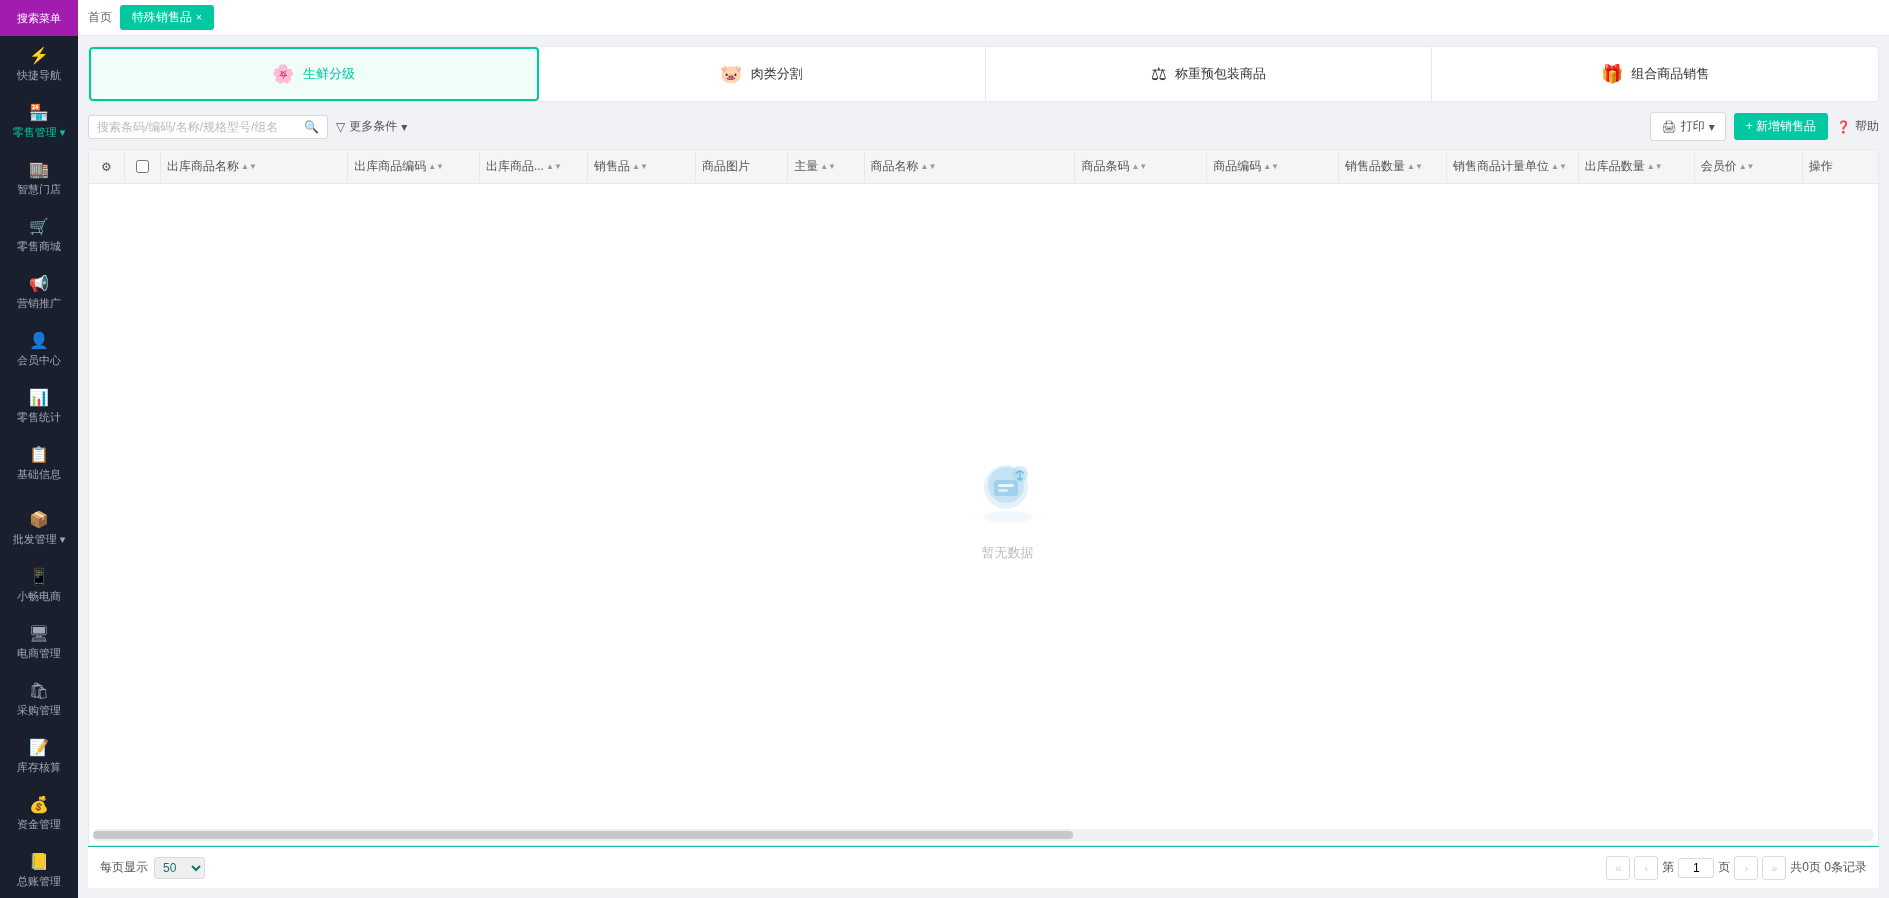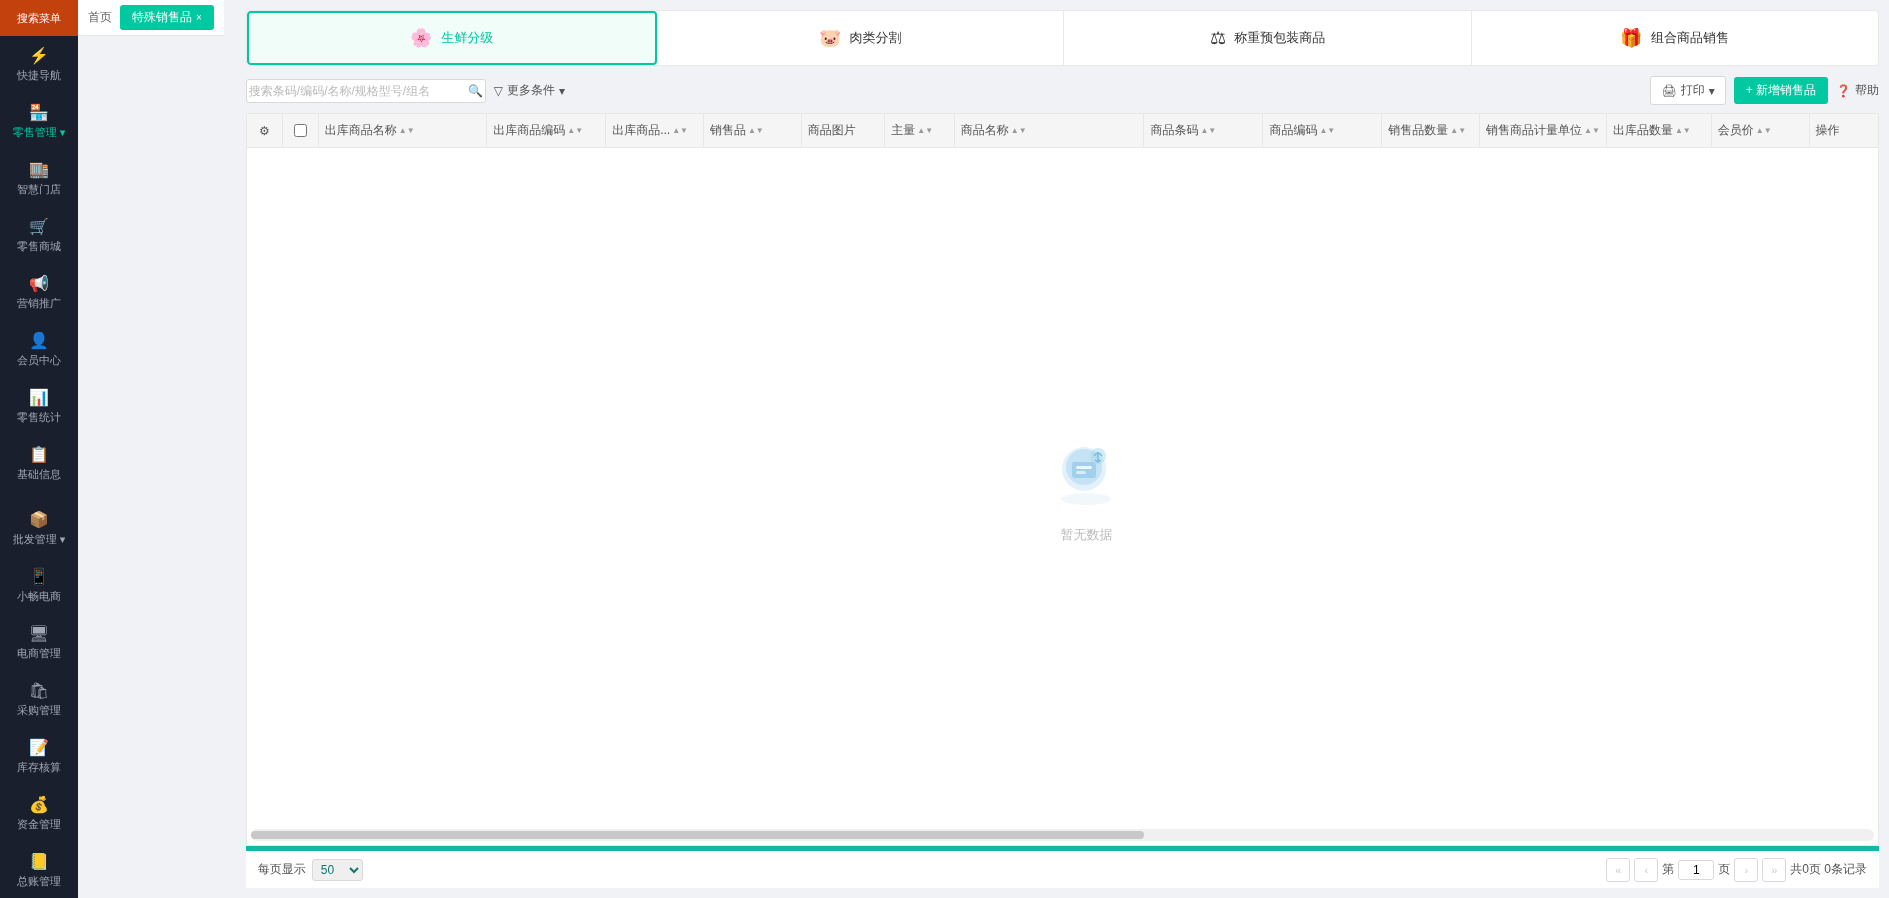--- a/index.html
+++ b/index.html
@@ -20,7 +20,7 @@
     .sidebar::-webkit-scrollbar { width: 0; }
     .sidebar-logo {
       height: 36px;
-      background: #c2410c;
+      background: #a21caf;
       display: flex;
       align-items: center;
       justify-content: center;

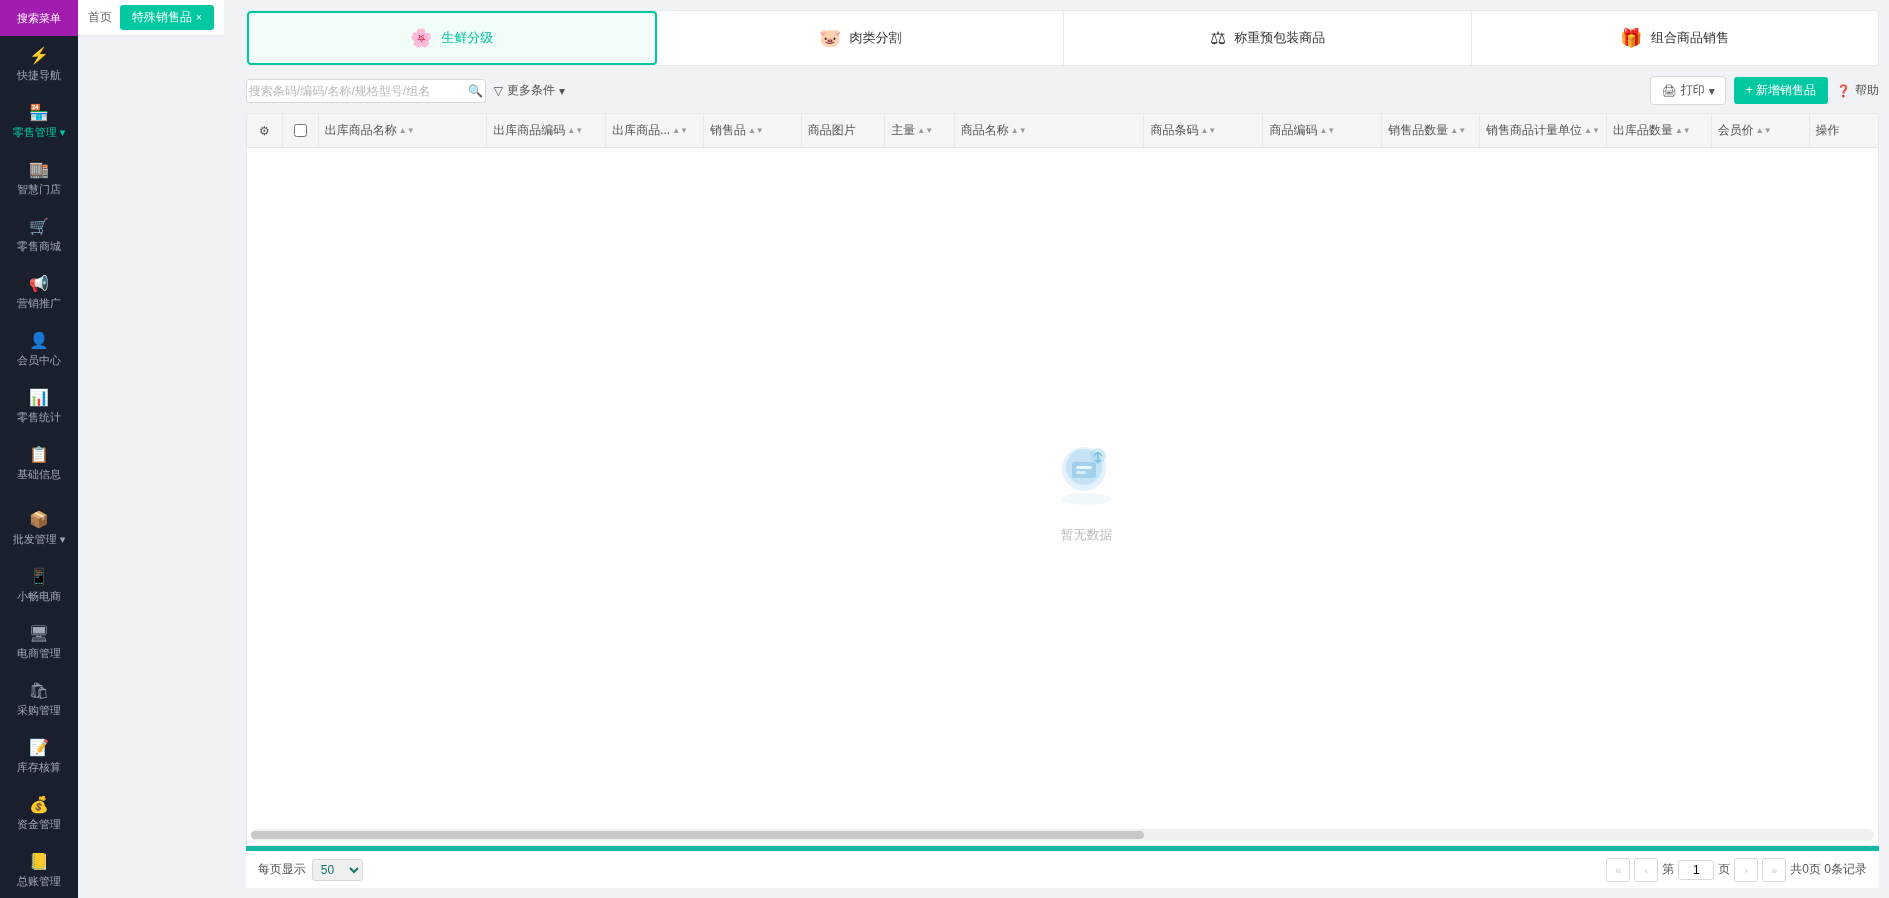--- a/index.html
+++ b/index.html
@@ -54,9 +54,8 @@
     .main {
       flex: 1;
       display: flex;
-      flex-direction: row;
+      flex-direction: column;
       overflow: hidden;
-      gap: 12px;
     }
 
     

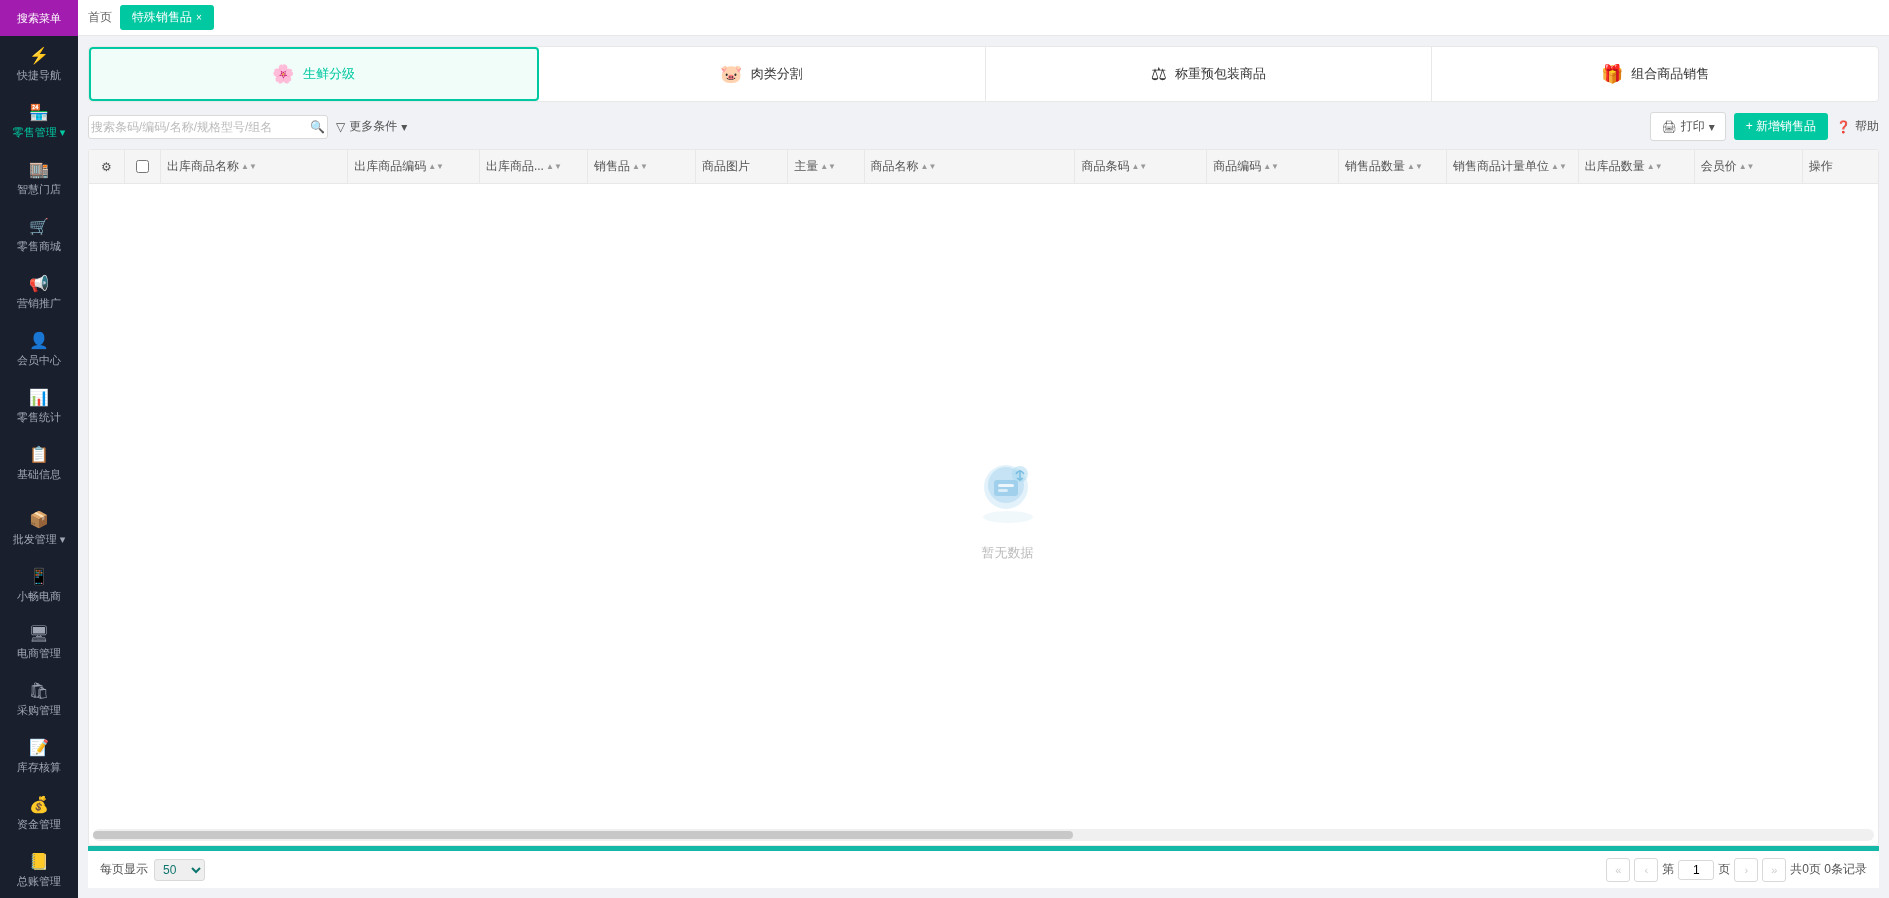--- a/index.html
+++ b/index.html
@@ -143,7 +143,7 @@
       align-items: center;
       border: 1px solid #d9d9d9;
       border-radius: 3px;
-      padding: 4px 2px;
+      padding: 4px 8px;
       background: #fff;
       gap: 4px;
       width: 240px;

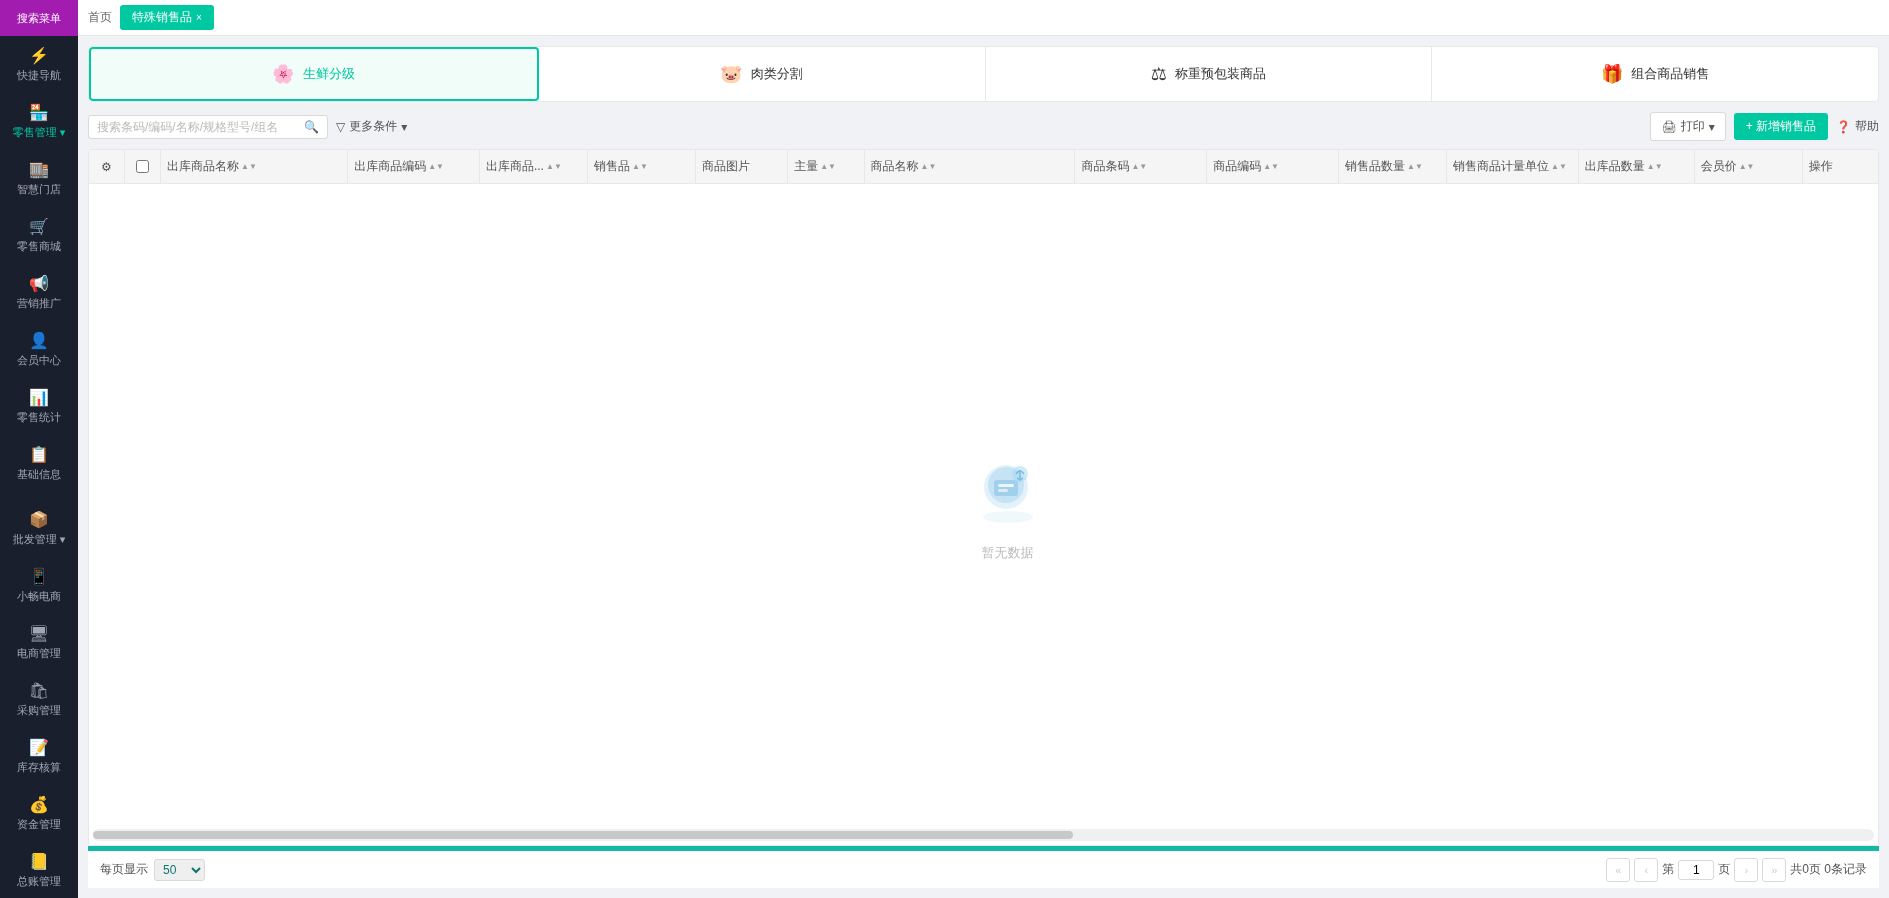--- a/index.html
+++ b/index.html
@@ -263,7 +263,7 @@
     .pagination-bar {
       height: 42px;
       background: #fff;
-      border-top: 5px solid #14b8a6;
+      border-top: 1px solid #14b8a6;
       display: flex;
       align-items: center;
       justify-content: space-between;

